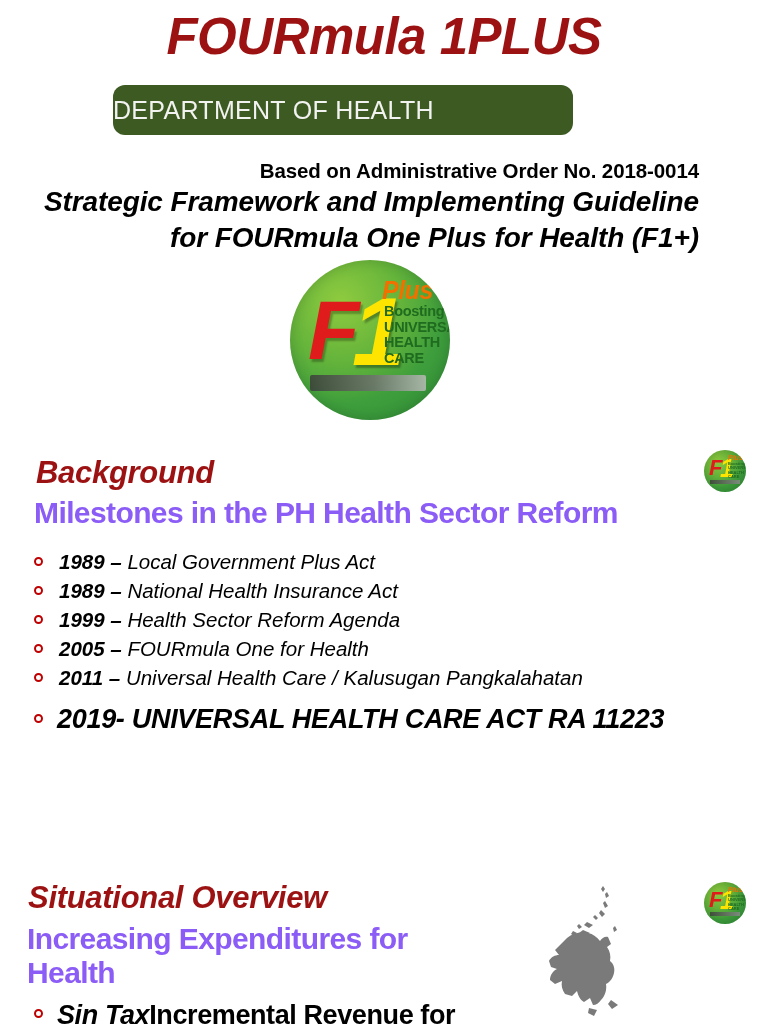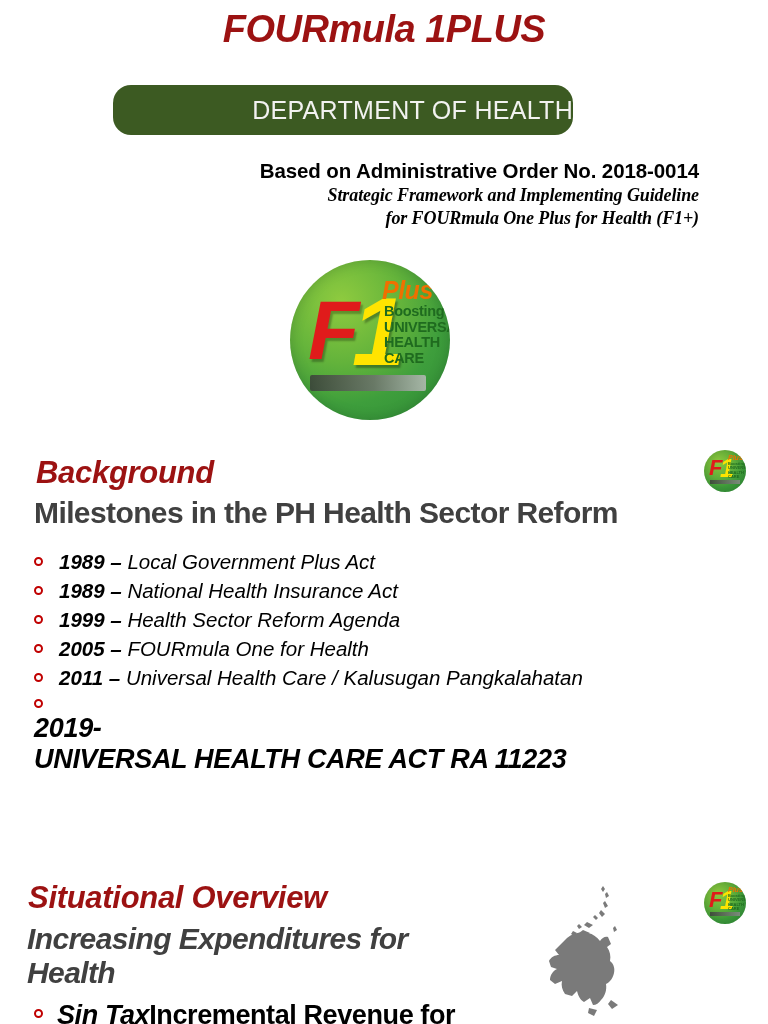--- a/index.html
+++ b/index.html
@@ -29,7 +29,7 @@
     left: 0; top: 8px;
     width: 768px;
     text-align: center;
-    font-size: 38px;
+    font-size: 51px;
     font-weight: bold;
     font-style: italic;
     letter-spacing: -0.5px;

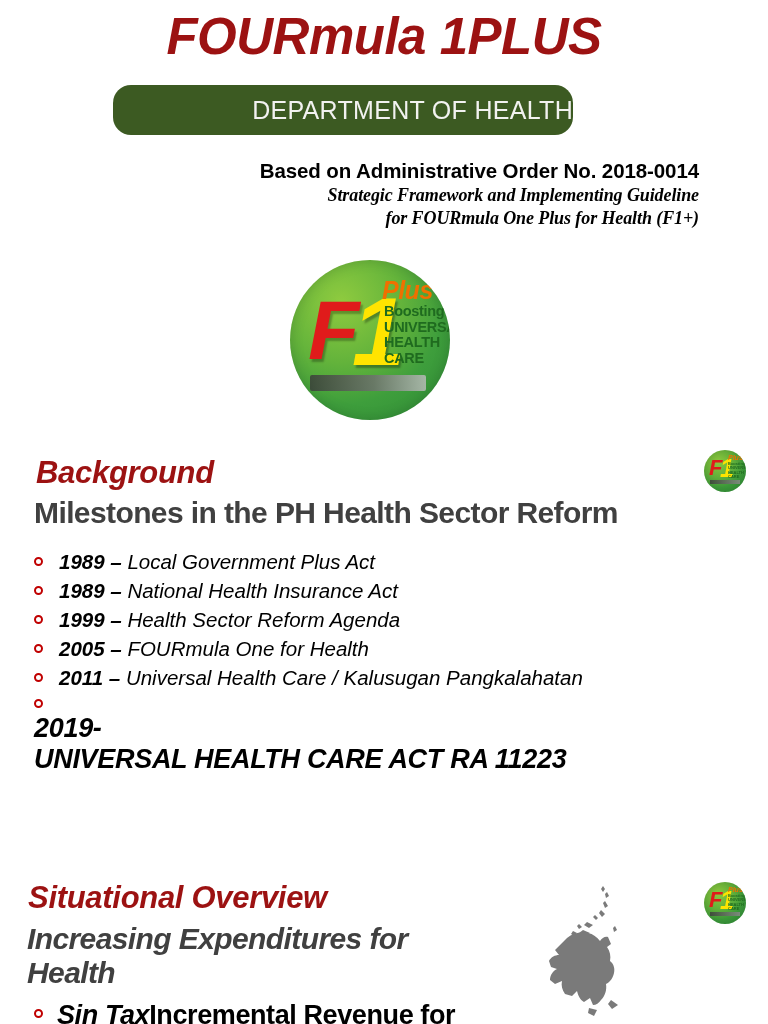--- a/index.html
+++ b/index.html
@@ -44,10 +44,10 @@
     width: 460px;
     height: 50px;
     background: #3C5A22;
-    border-radius: 18px;
+    border-radius: 12px;
     display: flex;
     align-items: center;
-    justify-content: flex-end;
+    justify-content: flex-start;
   }
   .doh-banner-label {
     color: #F2F2F0;

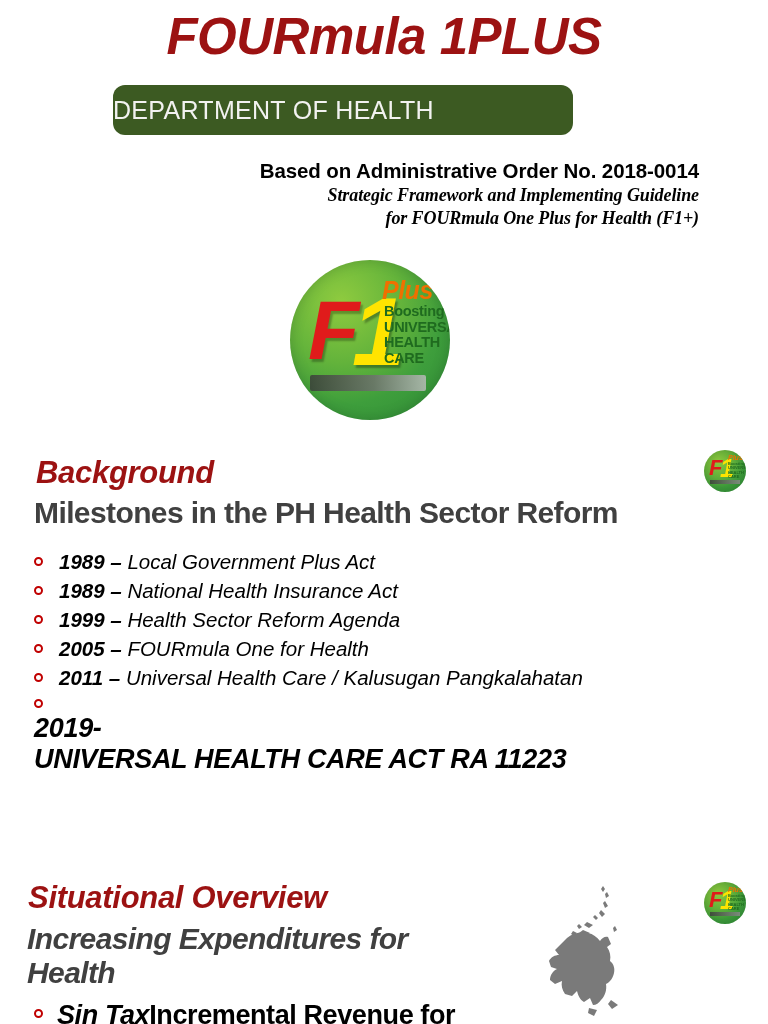--- a/index.html
+++ b/index.html
@@ -72,11 +72,10 @@
   }
   .subtitle-line-2,
   .subtitle-line-3 {
-    font-size: 18px;
+    font-size: 28px;
     font-weight: bold;
     font-style: italic;
     letter-spacing: -0.1px;
-    font-family: Liberation Serif, serif;
   }
 
   

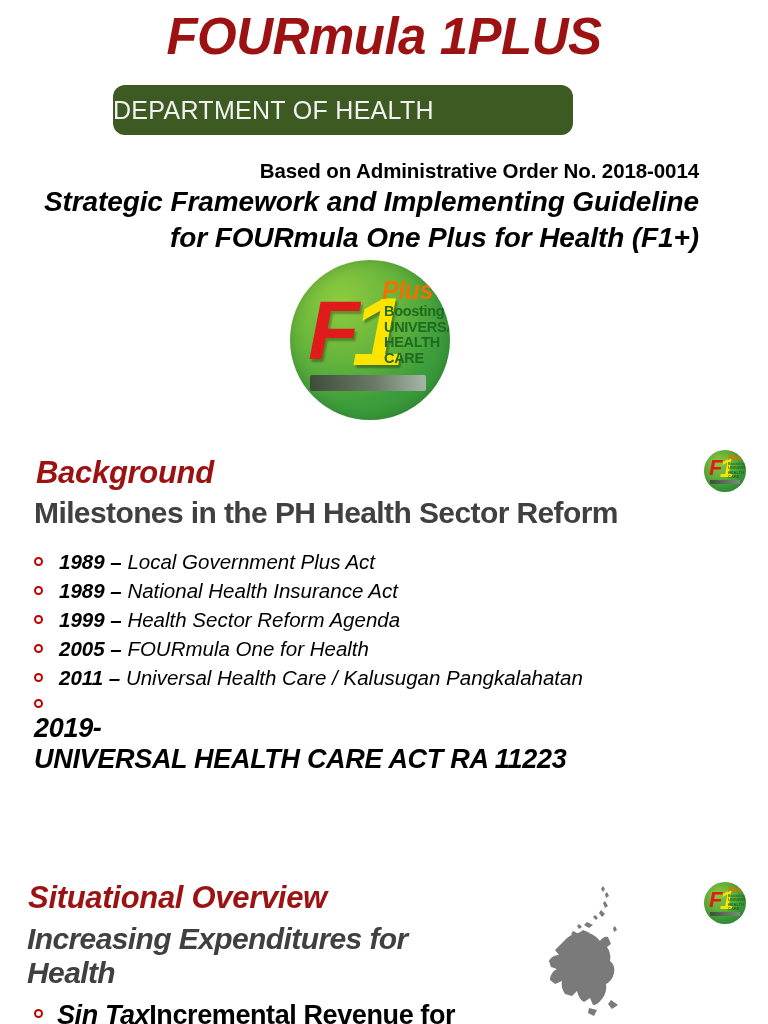--- a/index.html
+++ b/index.html
@@ -196,7 +196,7 @@
     position: absolute;
     font-size: 30px;
     font-weight: bold;
-    color: #404040;
+    color: #8b5cf6;
     letter-spacing: -0.6px;
     line-height: 1.14;
   }

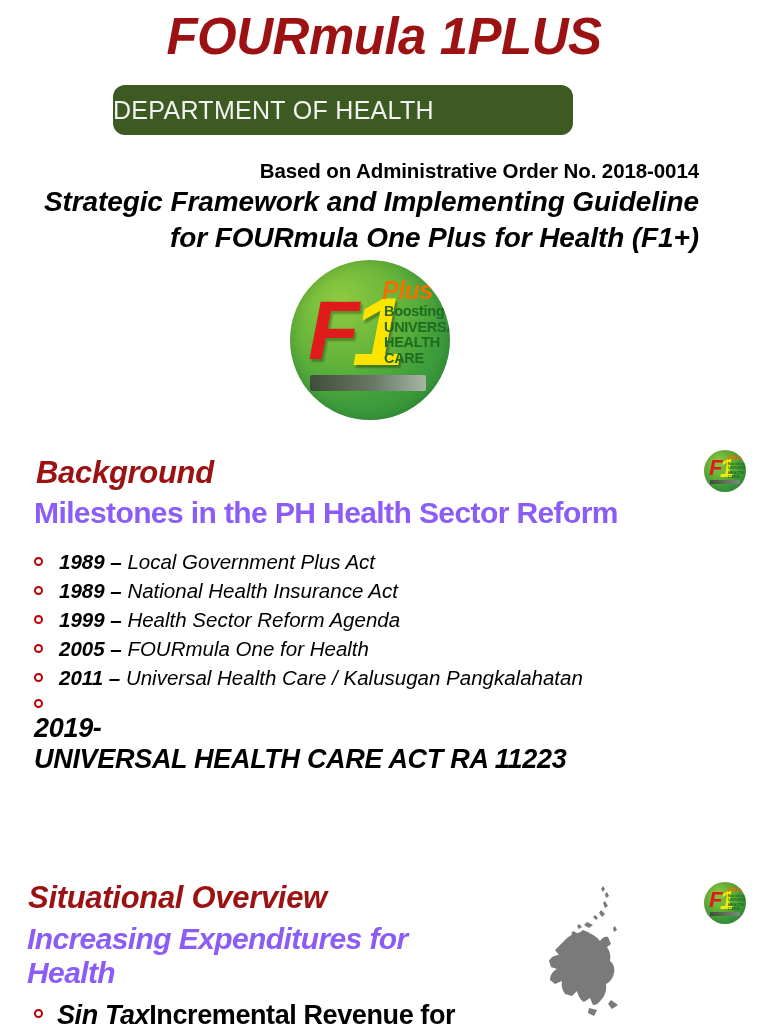--- a/index.html
+++ b/index.html
@@ -220,7 +220,6 @@
   .milestone-row.emphasis {
     height: 40px;
     margin-top: 9px;
-    flex-direction: column;
   }
   .bullet-ring {
     width: 9px;

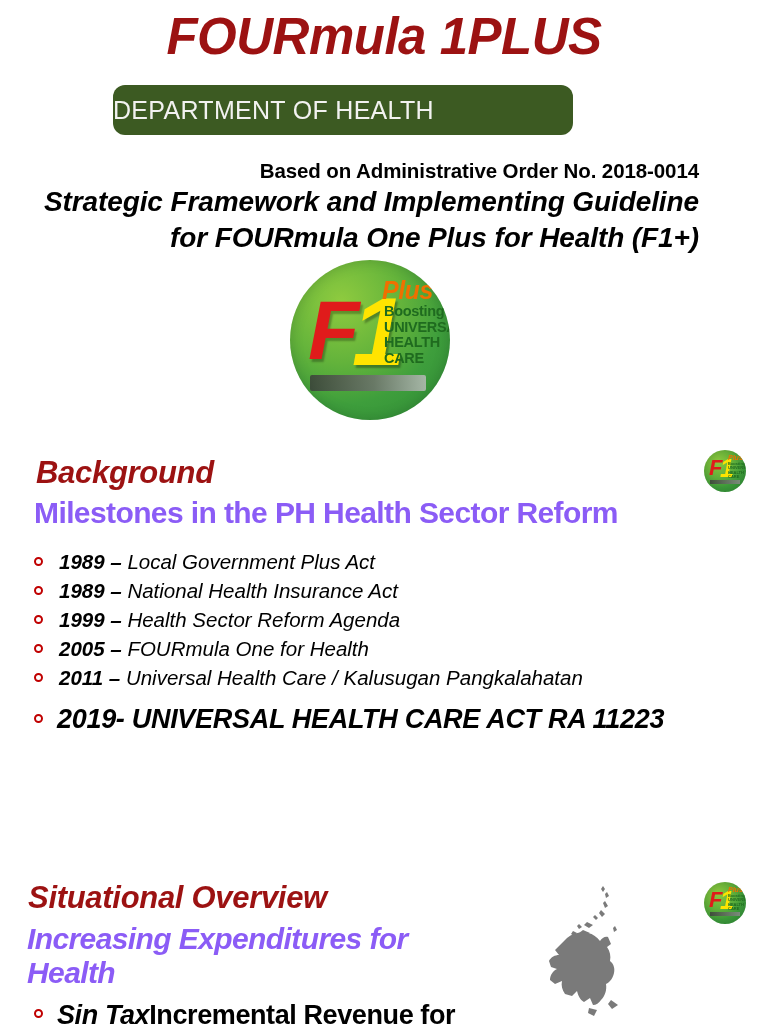--- a/index.html
+++ b/index.html
@@ -203,7 +203,7 @@
   #background-heading { left: 36px; top: 455px; }
   #milestones-heading { left: 34px; top: 496px; }
   #situational-heading { left: 28px; top: 880px; }
-  #expenditures-heading { left: 27px; top: 922px; width: 470px; font-style: italic; }
+  #expenditures-heading { left: 27px; top: 922px; width: 470px; }
 
   
   .milestones-list {

